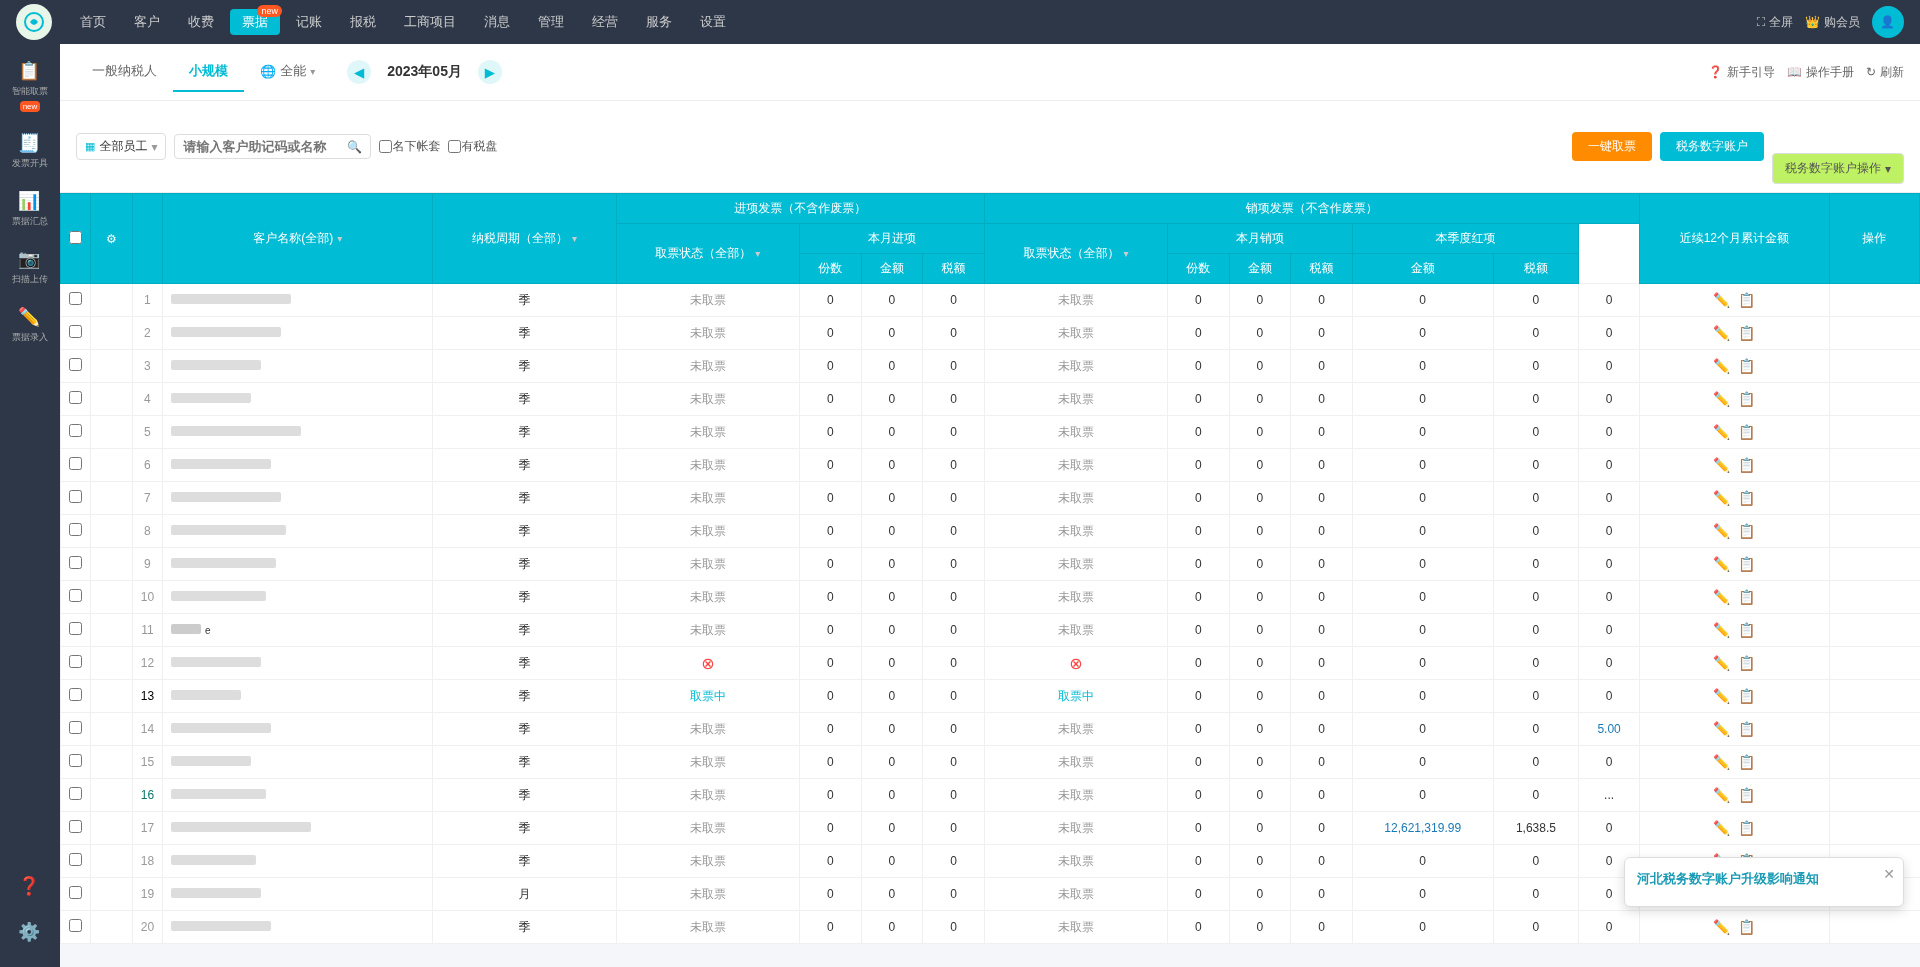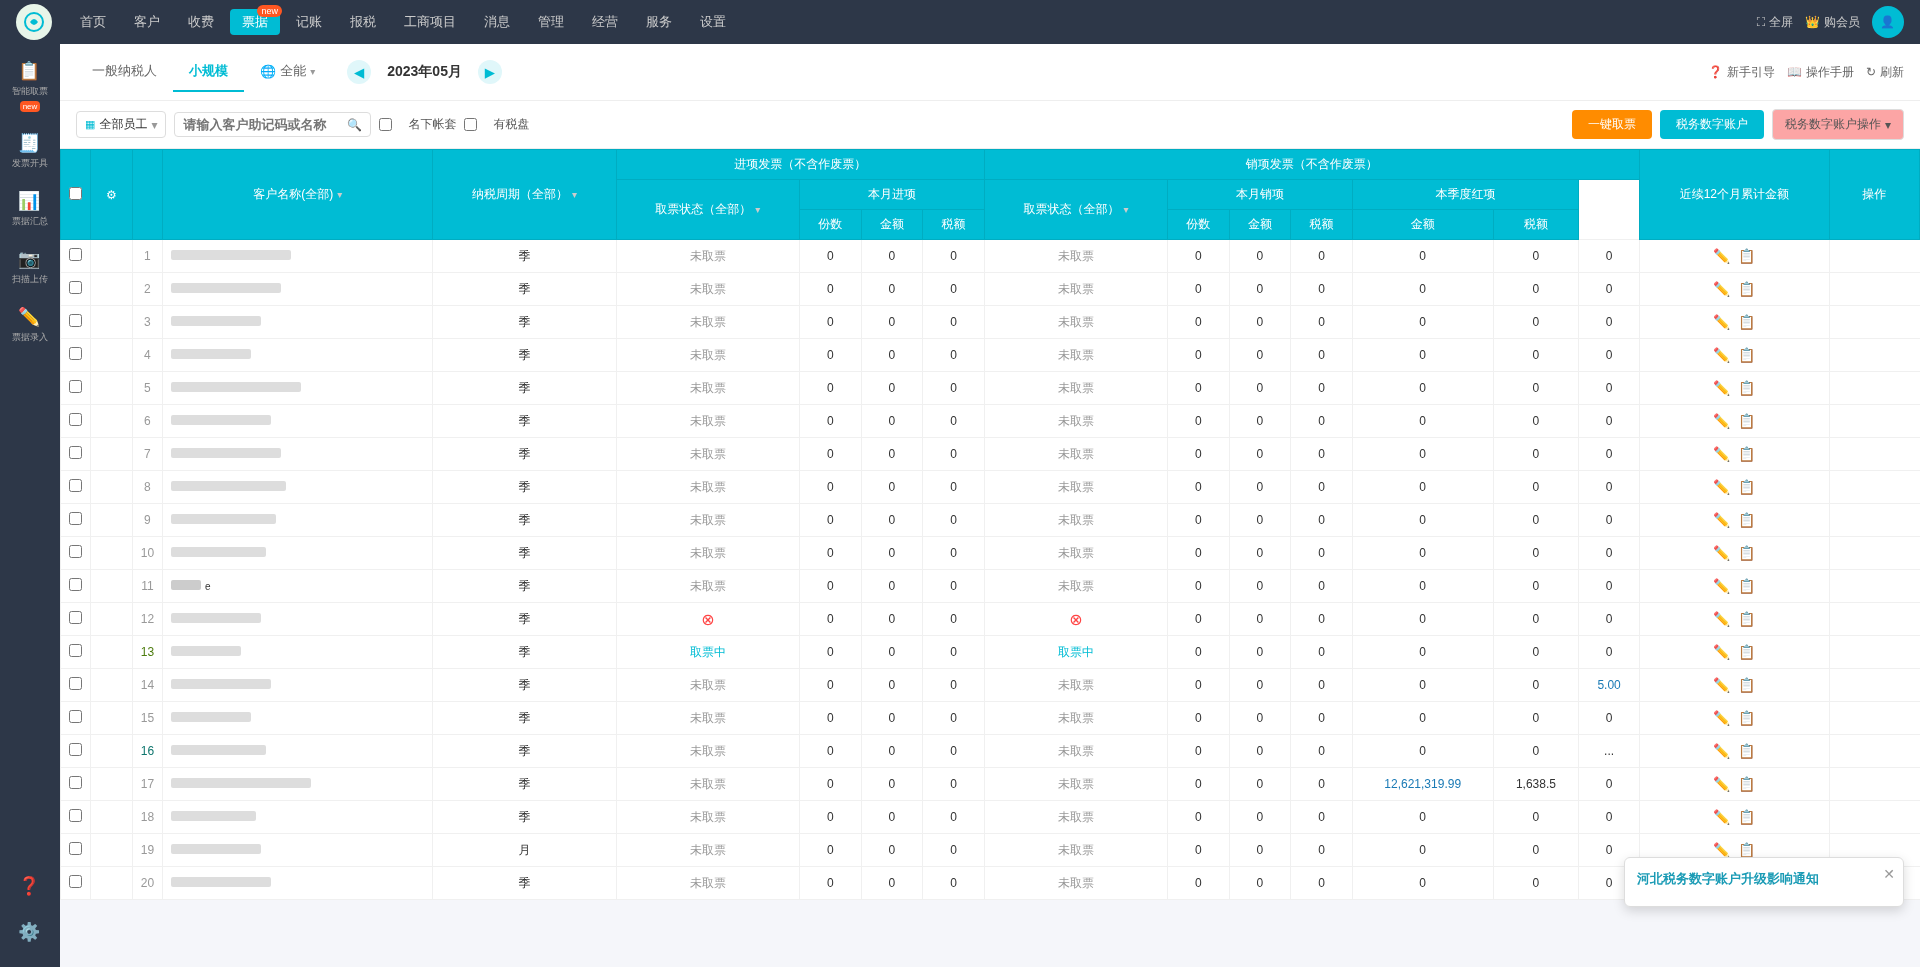--- a/index.html
+++ b/index.html
@@ -41,7 +41,7 @@
     .filter-select .arrow { color: #999; }
     .search-box { display: flex; align-items: center; border: 1px solid #ddd; border-radius: 4px; padding: 4px 8px; background: #fff; gap: 4px; }
     .search-box input { border: none; outline: none; font-size: 13px; width: 160px; color: #999; font-weight: bold; }
-    .checkbox-label { display: flex; align-items: center; gap: 16px; cursor: pointer; font-size: 12px; color: #555; }
+    .checkbox-label { display: flex; align-items: center; gap: 0; cursor: pointer; font-size: 12px; color: #555; }
     .btn-primary { background: #ff8c00; color: #fff; border: none; border-radius: 4px; padding: 6px 16px; cursor: pointer; font-size: 12px; white-space: nowrap; }
     .btn-secondary { background: #00bcd4; color: #fff; border: none; border-radius: 4px; padding: 6px 16px; cursor: pointer; font-size: 12px; white-space: nowrap; }
     .btn-outline { background: #fca5a5; color: #555; border: 1px solid #ddd; border-radius: 4px; padding: 6px 12px; cursor: pointer; font-size: 12px; display: flex; align-items: center; gap: 4px; }

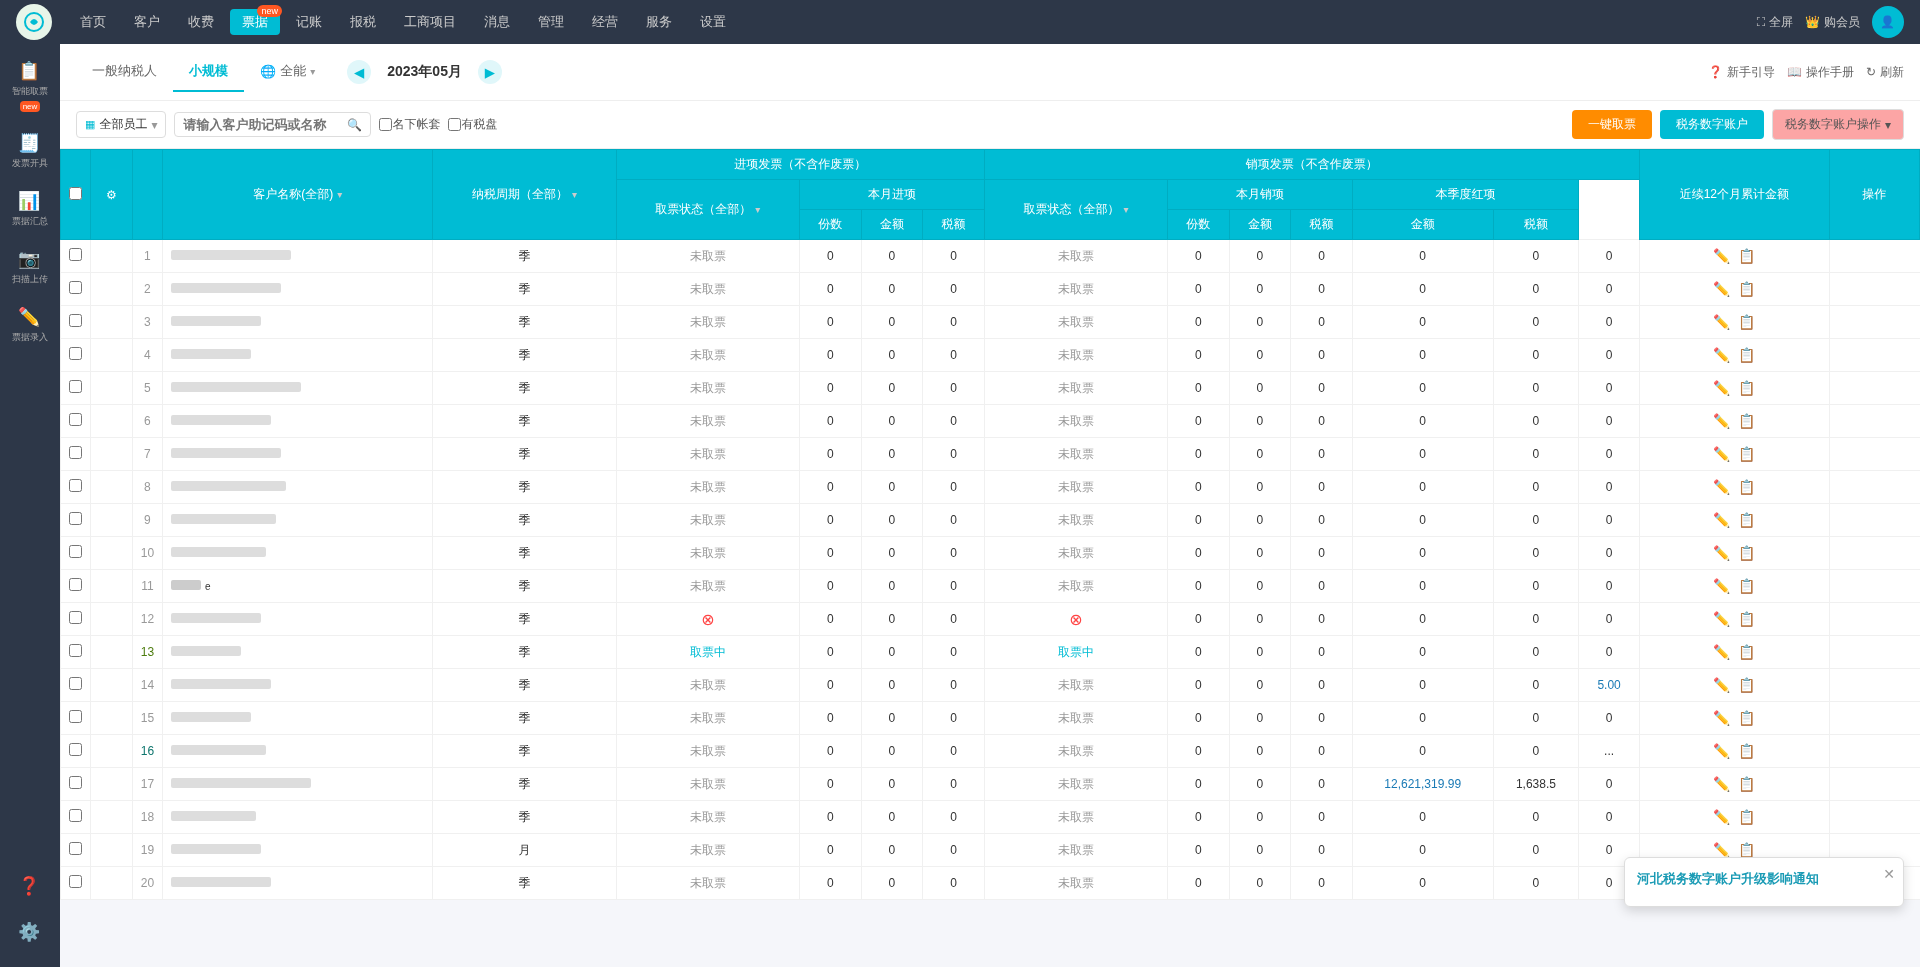--- a/index.html
+++ b/index.html
@@ -44,7 +44,7 @@
     .checkbox-label { display: flex; align-items: center; gap: 0; cursor: pointer; font-size: 12px; color: #555; }
     .btn-primary { background: #ff8c00; color: #fff; border: none; border-radius: 4px; padding: 6px 16px; cursor: pointer; font-size: 12px; white-space: nowrap; }
     .btn-secondary { background: #00bcd4; color: #fff; border: none; border-radius: 4px; padding: 6px 16px; cursor: pointer; font-size: 12px; white-space: nowrap; }
-    .btn-outline { background: #fca5a5; color: #555; border: 1px solid #ddd; border-radius: 4px; padding: 6px 12px; cursor: pointer; font-size: 12px; display: flex; align-items: center; gap: 4px; }
+    .btn-outline { background: #bef264; color: #555; border: 1px solid #ddd; border-radius: 4px; padding: 6px 12px; cursor: pointer; font-size: 12px; display: flex; align-items: center; gap: 4px; margin-top: 44px; }
 
     
     .table-container { flex: 1; overflow: auto; padding: 0; }

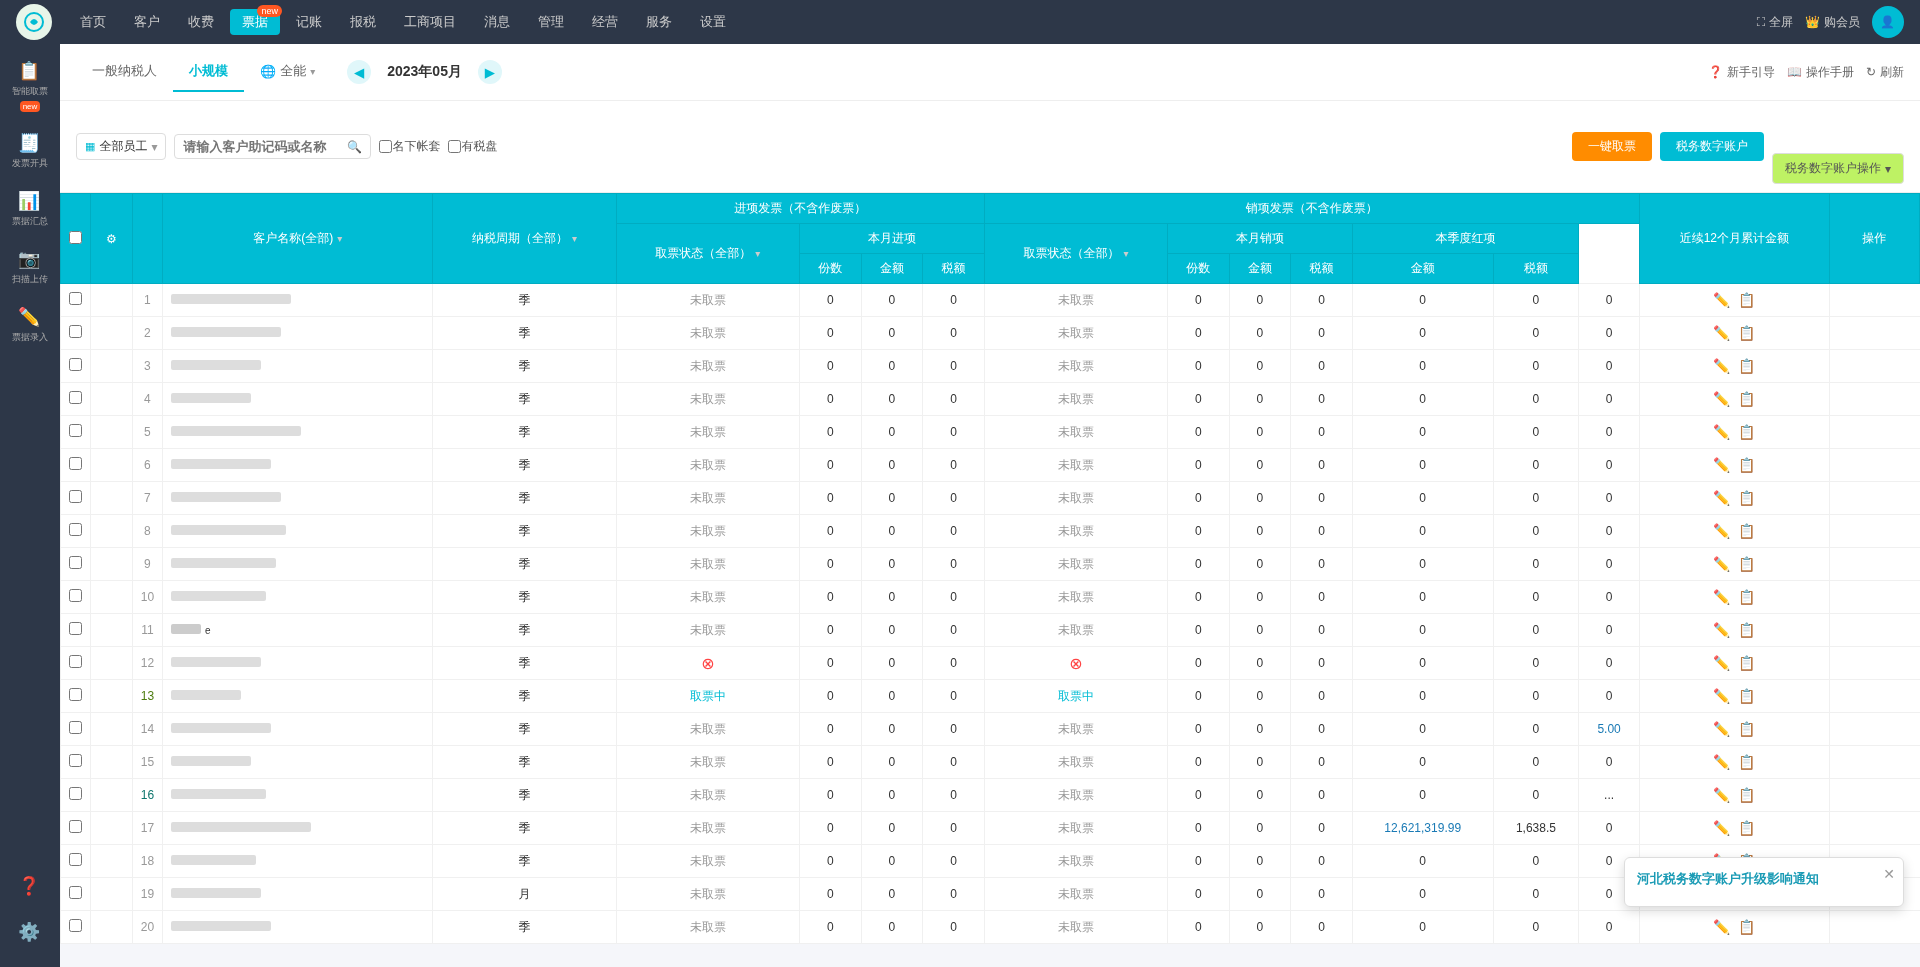--- a/index.html
+++ b/index.html
@@ -551,7 +551,7 @@
             <tr>
     <td><input type="checkbox" style=""></td>
     <td></td>
-    <td style="color:#4d7c0f;">13</td>
+    <td style="color:#000000;">13</td>
     <td class="col-name">
       <span style="background:#ddd;height:10px;border-radius:2px;display:inline-block;width:70px;"></span>
     </td>

